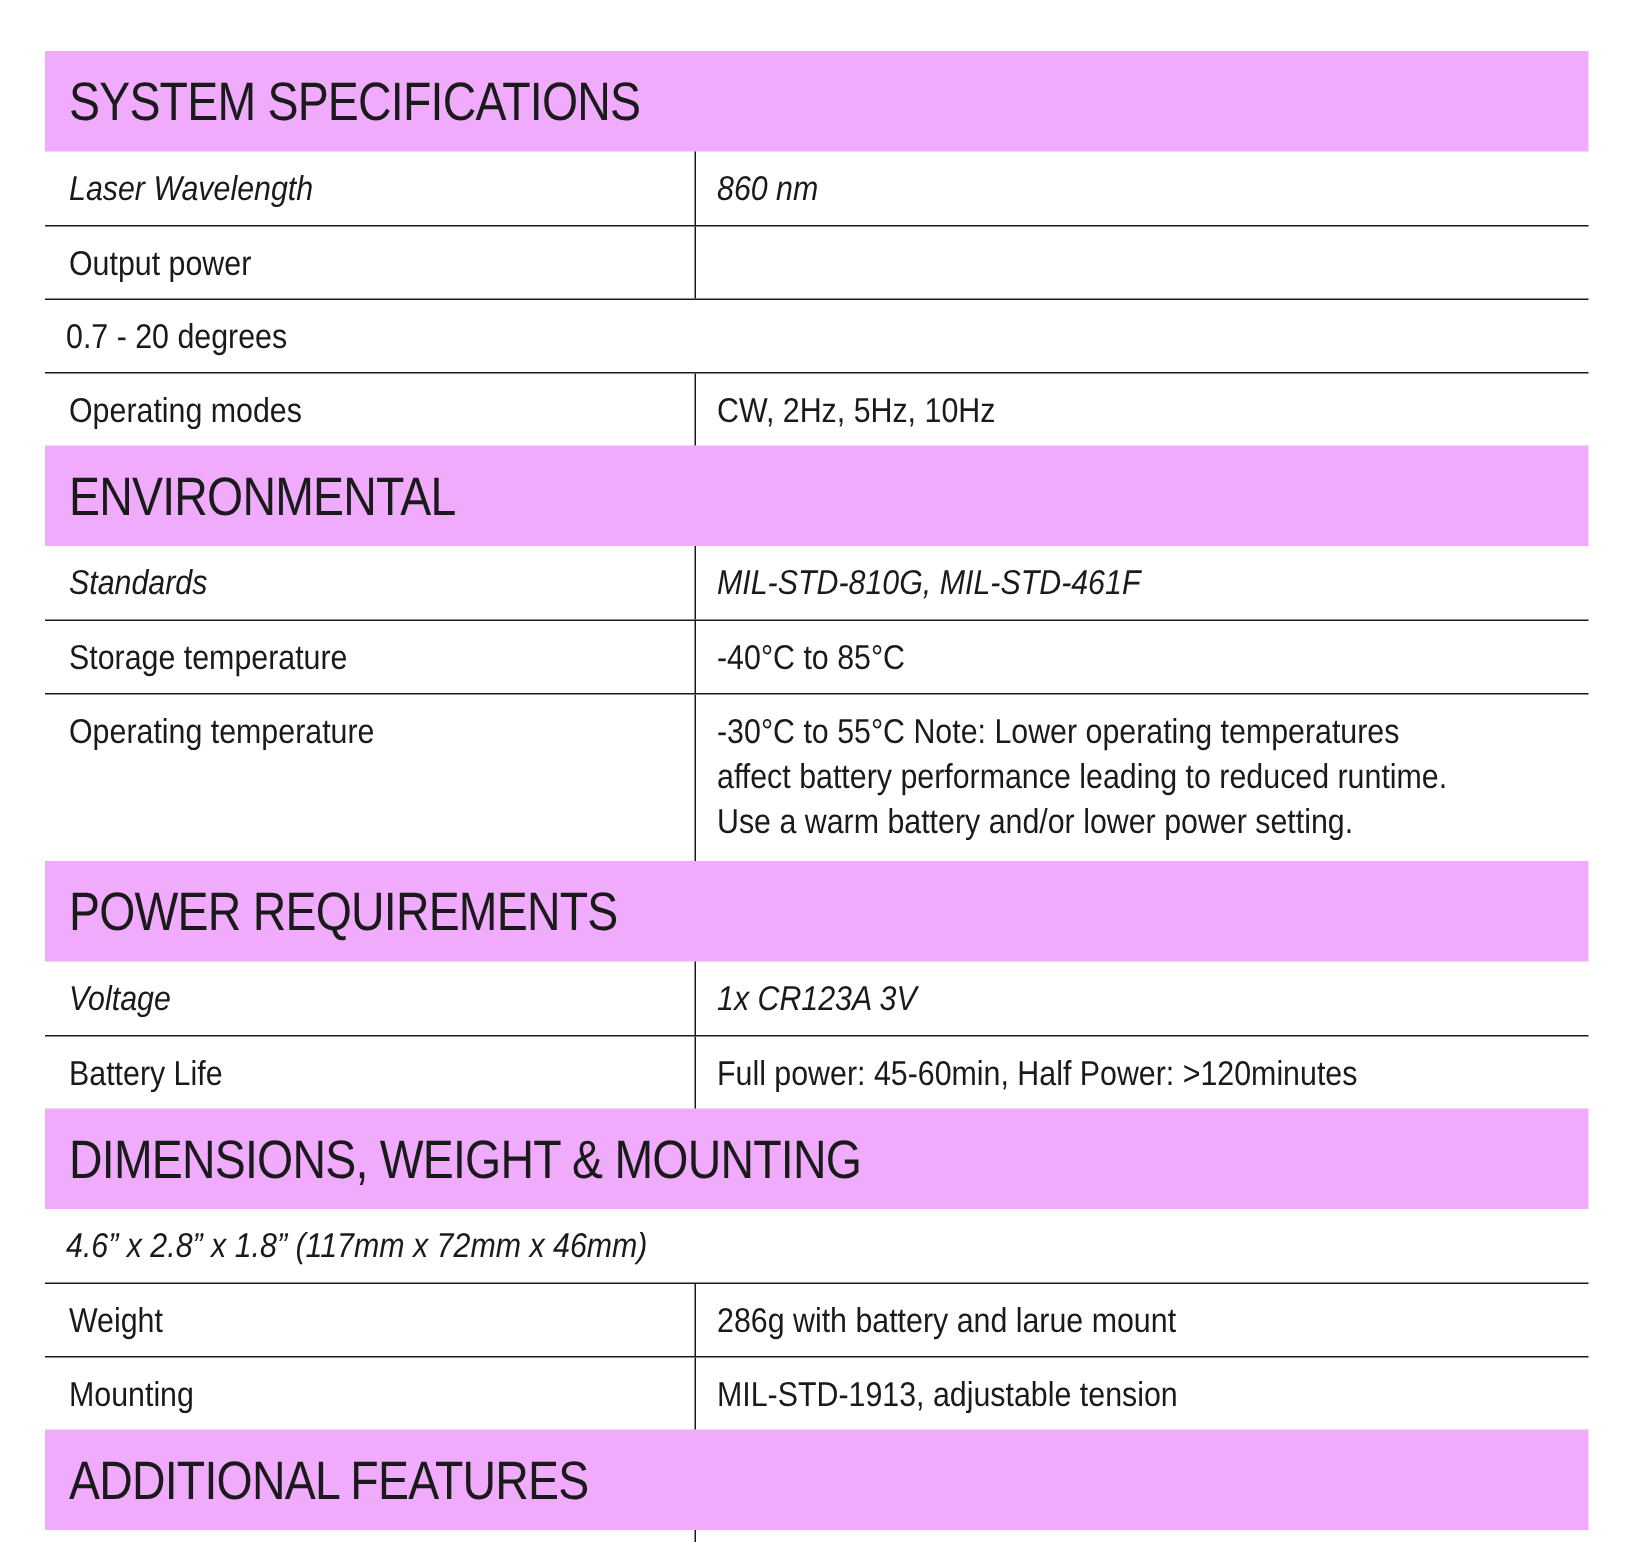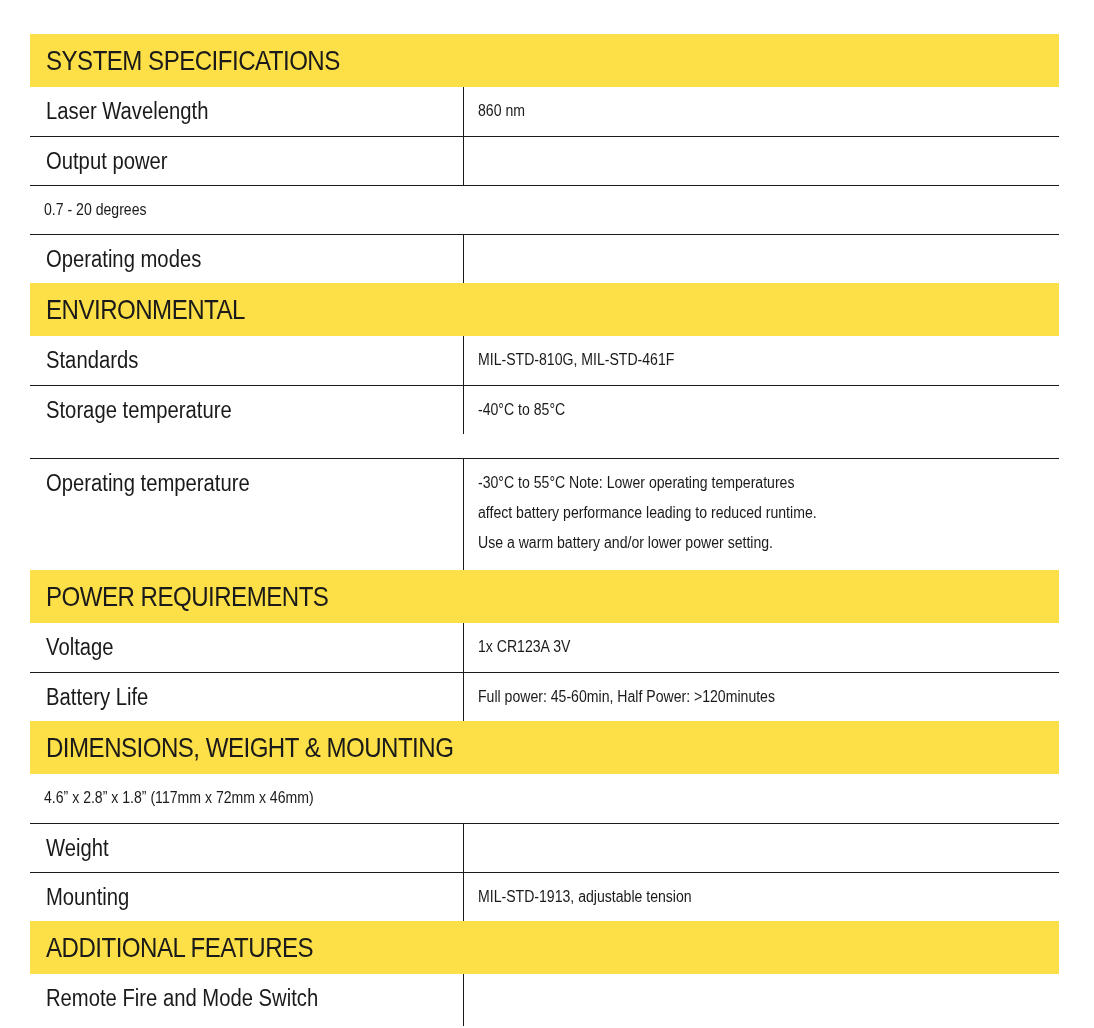--- a/index.html
+++ b/index.html
@@ -6,8 +6,8 @@
     body { width: 1094px; height: 1028px; position: relative; overflow: hidden;
            font-family: "Liberation Sans", "DejaVu Sans", sans-serif; color: #1a1a1a; }
     .table { position: absolute; left: 30px; top: 34px; width: 1029px; }
-    .section-header { background: #fde047; height: 53px; display: flex; align-items: center;
-      padding-left: 16px; font-size: 28px; letter-spacing: -0.6px; transform-origin: left; }
+    .section-header { background: #f0abfc; height: 67px; display: flex; align-items: center;
+      padding-left: 16px; font-size: 36px; letter-spacing: -0.6px; transform-origin: left; }
     .section-header span { display: inline-block; transform: scaleX(0.86); transform-origin: left center; white-space: nowrap; }
     .row { display: flex; border-top: 1.5px solid #1a1a1a; }
     .section-header + .row { border-top: none; }

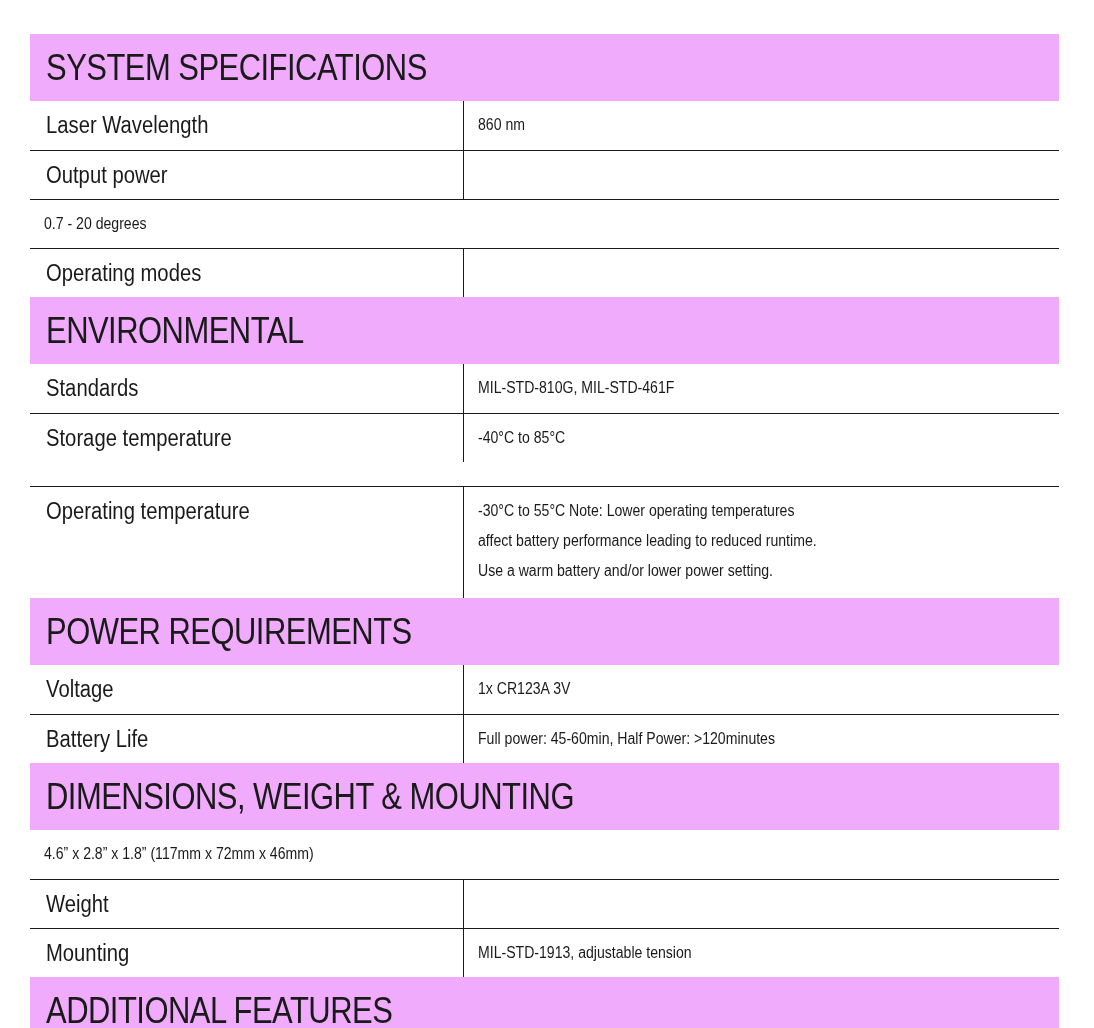--- a/index.html
+++ b/index.html
@@ -10,7 +10,7 @@
       padding-left: 16px; font-size: 36px; letter-spacing: -0.6px; transform-origin: left; }
     .section-header span { display: inline-block; transform: scaleX(0.86); transform-origin: left center; white-space: nowrap; }
     .row { display: flex; border-top: 1.5px solid #1a1a1a; }
-    .section-header + .row { border-top: none; }
+    .section-header + .row { border-top: none; font-style: italic; }
     .cell-label { width: 434px; flex: none; border-right: 1.5px solid #1a1a1a; padding: 9px 0 0 16px; box-sizing: border-box; font-size: 23px; line-height: 30px; }
     .cell-value { flex: 1; padding: 9px 16px 0 14px; box-sizing: border-box; font-size: 16px; line-height: 30px; }
     .cell-label span, .cell-value span { display: inline-block; transform: scaleX(0.88); transform-origin: left center; white-space: nowrap; }

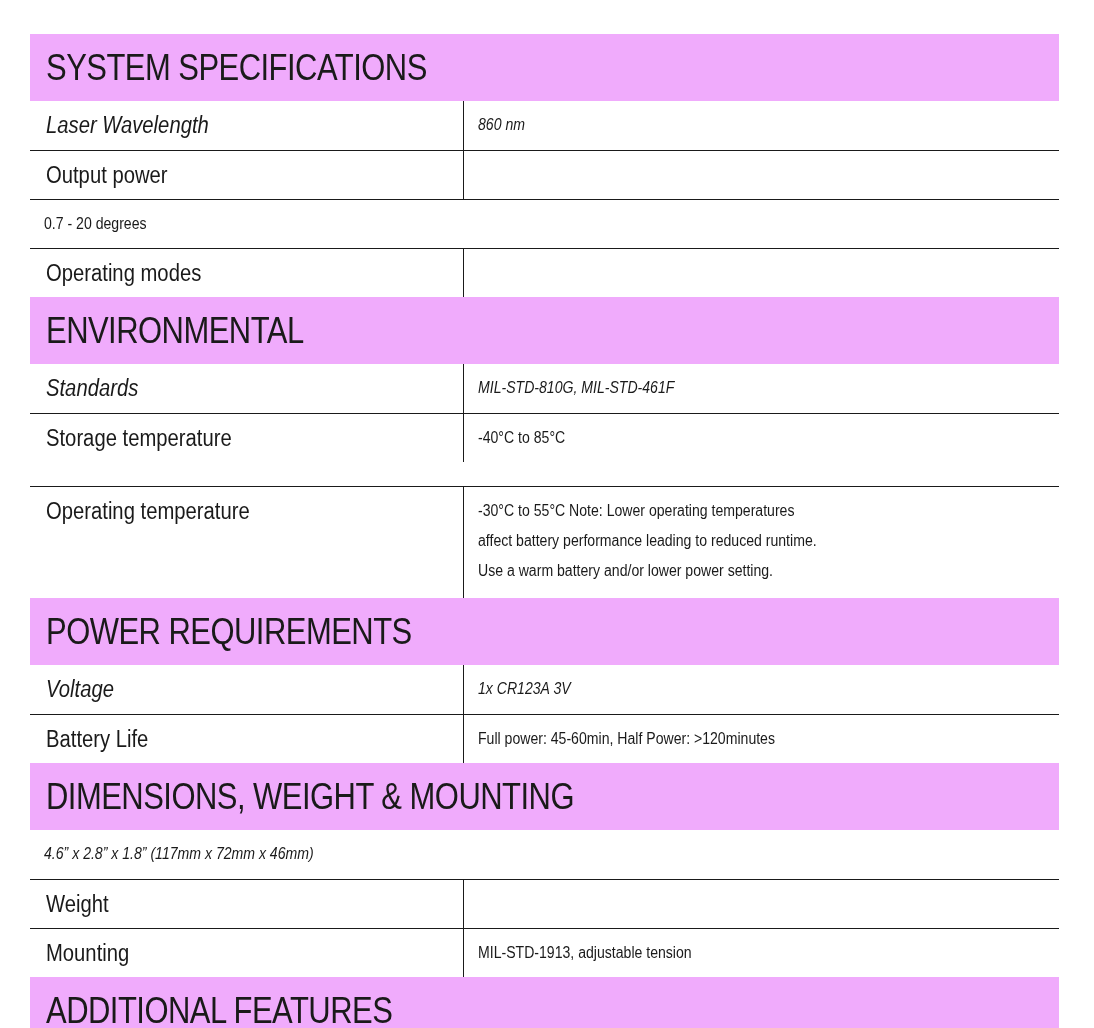--- a/index.html
+++ b/index.html
@@ -12,7 +12,7 @@
     .row { display: flex; border-top: 1.5px solid #1a1a1a; }
     .section-header + .row { border-top: none; font-style: italic; }
     .cell-label { width: 434px; flex: none; border-right: 1.5px solid #1a1a1a; padding: 9px 0 0 16px; box-sizing: border-box; font-size: 23px; line-height: 30px; }
-    .cell-value { flex: 1; padding: 9px 16px 0 14px; box-sizing: border-box; font-size: 16px; line-height: 30px; }
+    .cell-value { flex: 1; padding: 9px 16px 0 14px; box-sizing: border-box; font-size: 23px; line-height: 30px; }
     .cell-label span, .cell-value span { display: inline-block; transform: scaleX(0.88); transform-origin: left center; white-space: nowrap; }
     .row { min-height: 49px; box-sizing: border-box; }
     .row.tall { height: 112px; margin-top: 24px; }

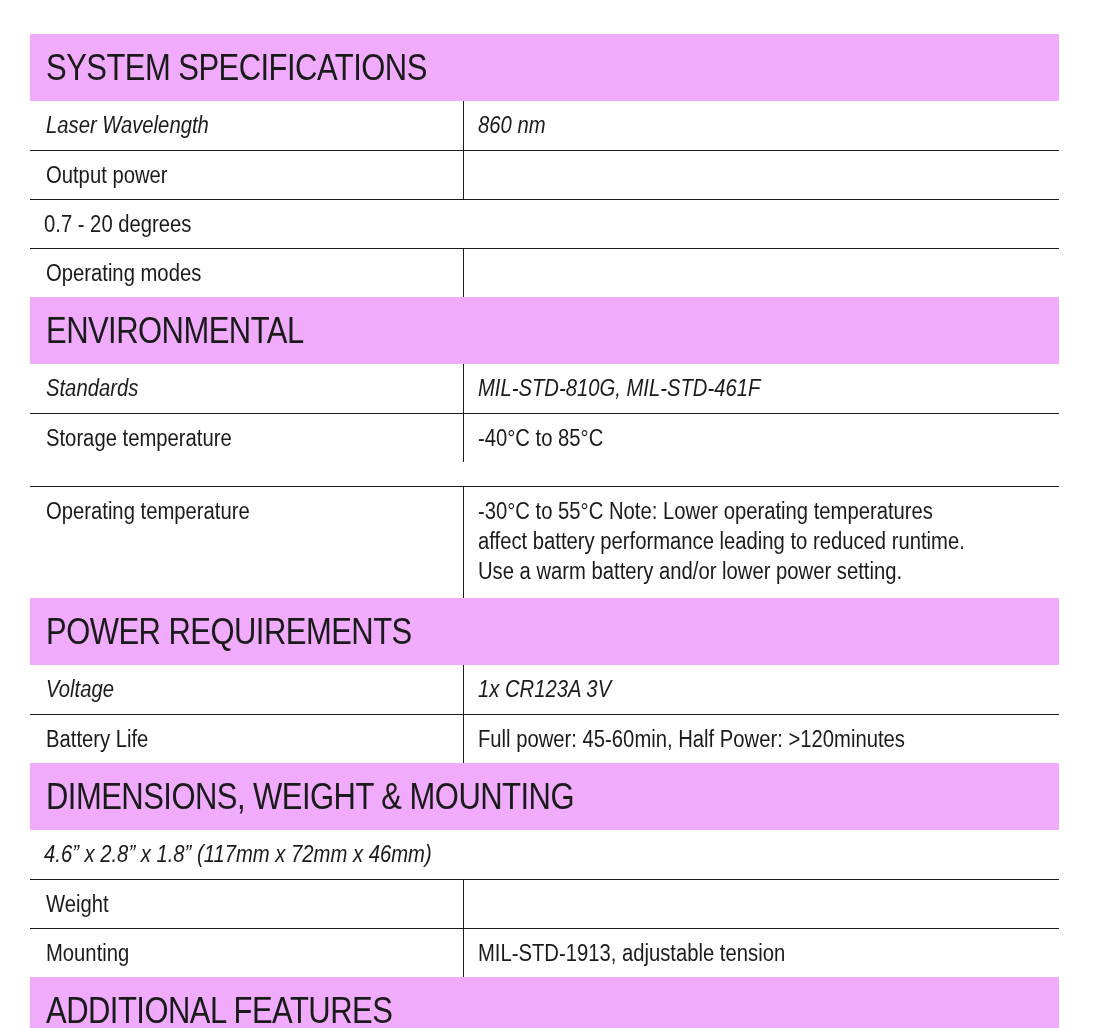--- a/index.html
+++ b/index.html
@@ -38,6 +38,7 @@
     </div>
   <div class="row">
       <div class="cell-label"><span>Operating modes</span></div>
+      <div class="cell-value"><span>CW, 2Hz, 5Hz, 10Hz</span></div>
     </div>
 
   <div class="section-header">

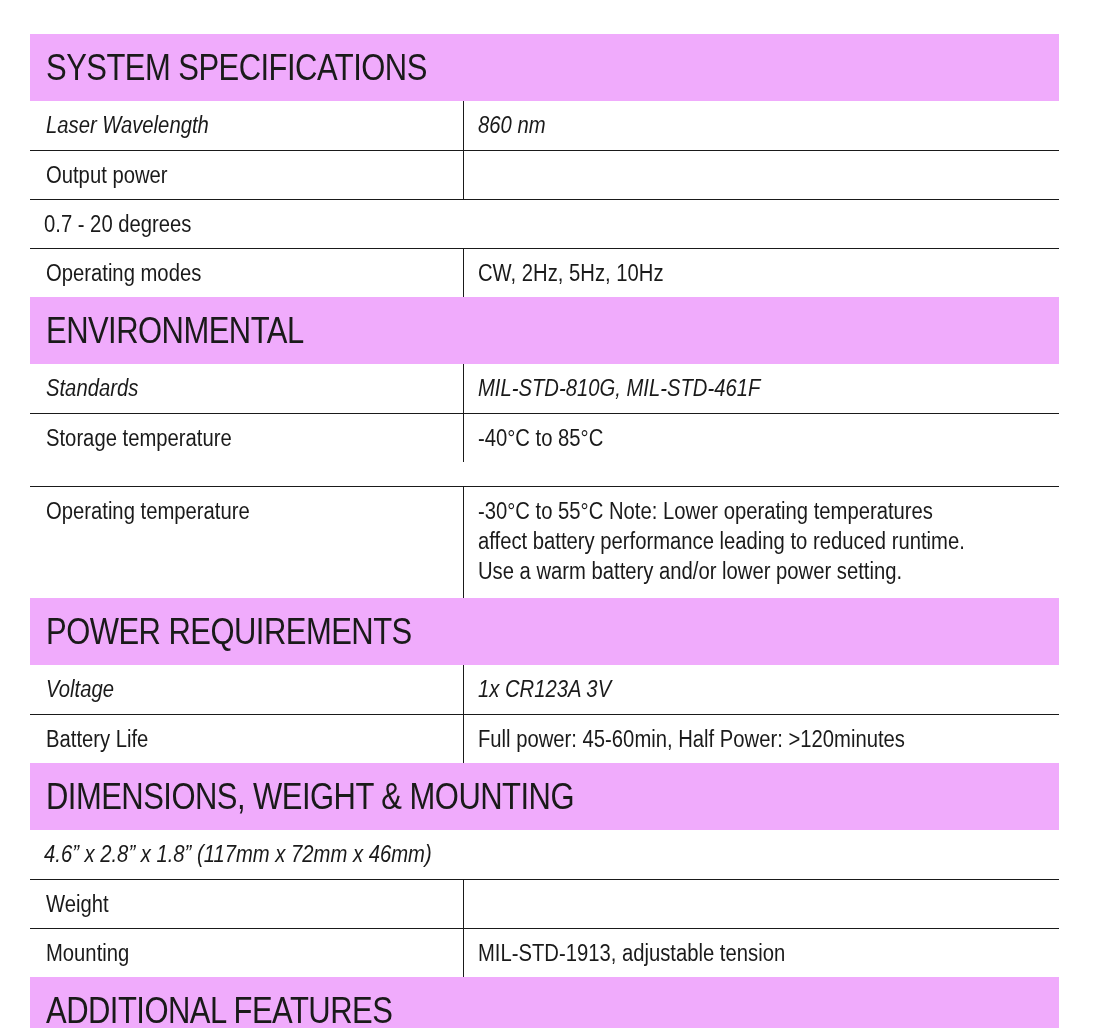--- a/index.html
+++ b/index.html
@@ -15,7 +15,7 @@
     .cell-value { flex: 1; padding: 9px 16px 0 14px; box-sizing: border-box; font-size: 23px; line-height: 30px; }
     .cell-label span, .cell-value span { display: inline-block; transform: scaleX(0.88); transform-origin: left center; white-space: nowrap; }
     .row { min-height: 49px; box-sizing: border-box; }
-    .row.tall { height: 112px; margin-top: 24px; }
+    .row.tall { height: 112px; }
     .multi span { display: block; white-space: pre-line; transform: scaleX(0.88); transform-origin: left top; width: 640px; }
   </style>
 </head>

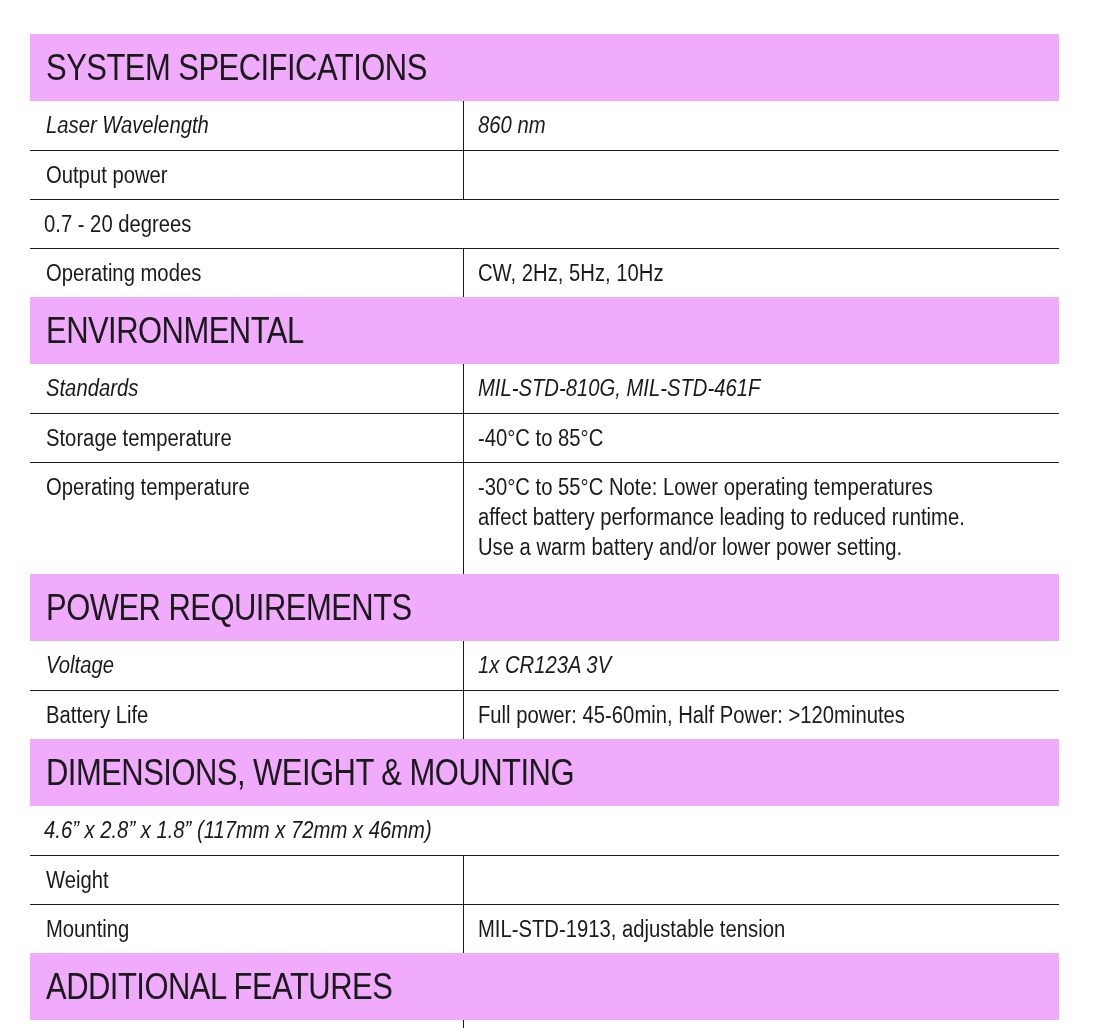--- a/index.html
+++ b/index.html
@@ -81,6 +81,7 @@
     </div>
   <div class="row">
       <div class="cell-label"><span>Weight</span></div>
+      <div class="cell-value"><span>286g with battery and larue mount</span></div>
     </div>
   <div class="row">
       <div class="cell-label"><span>Mounting</span></div>

